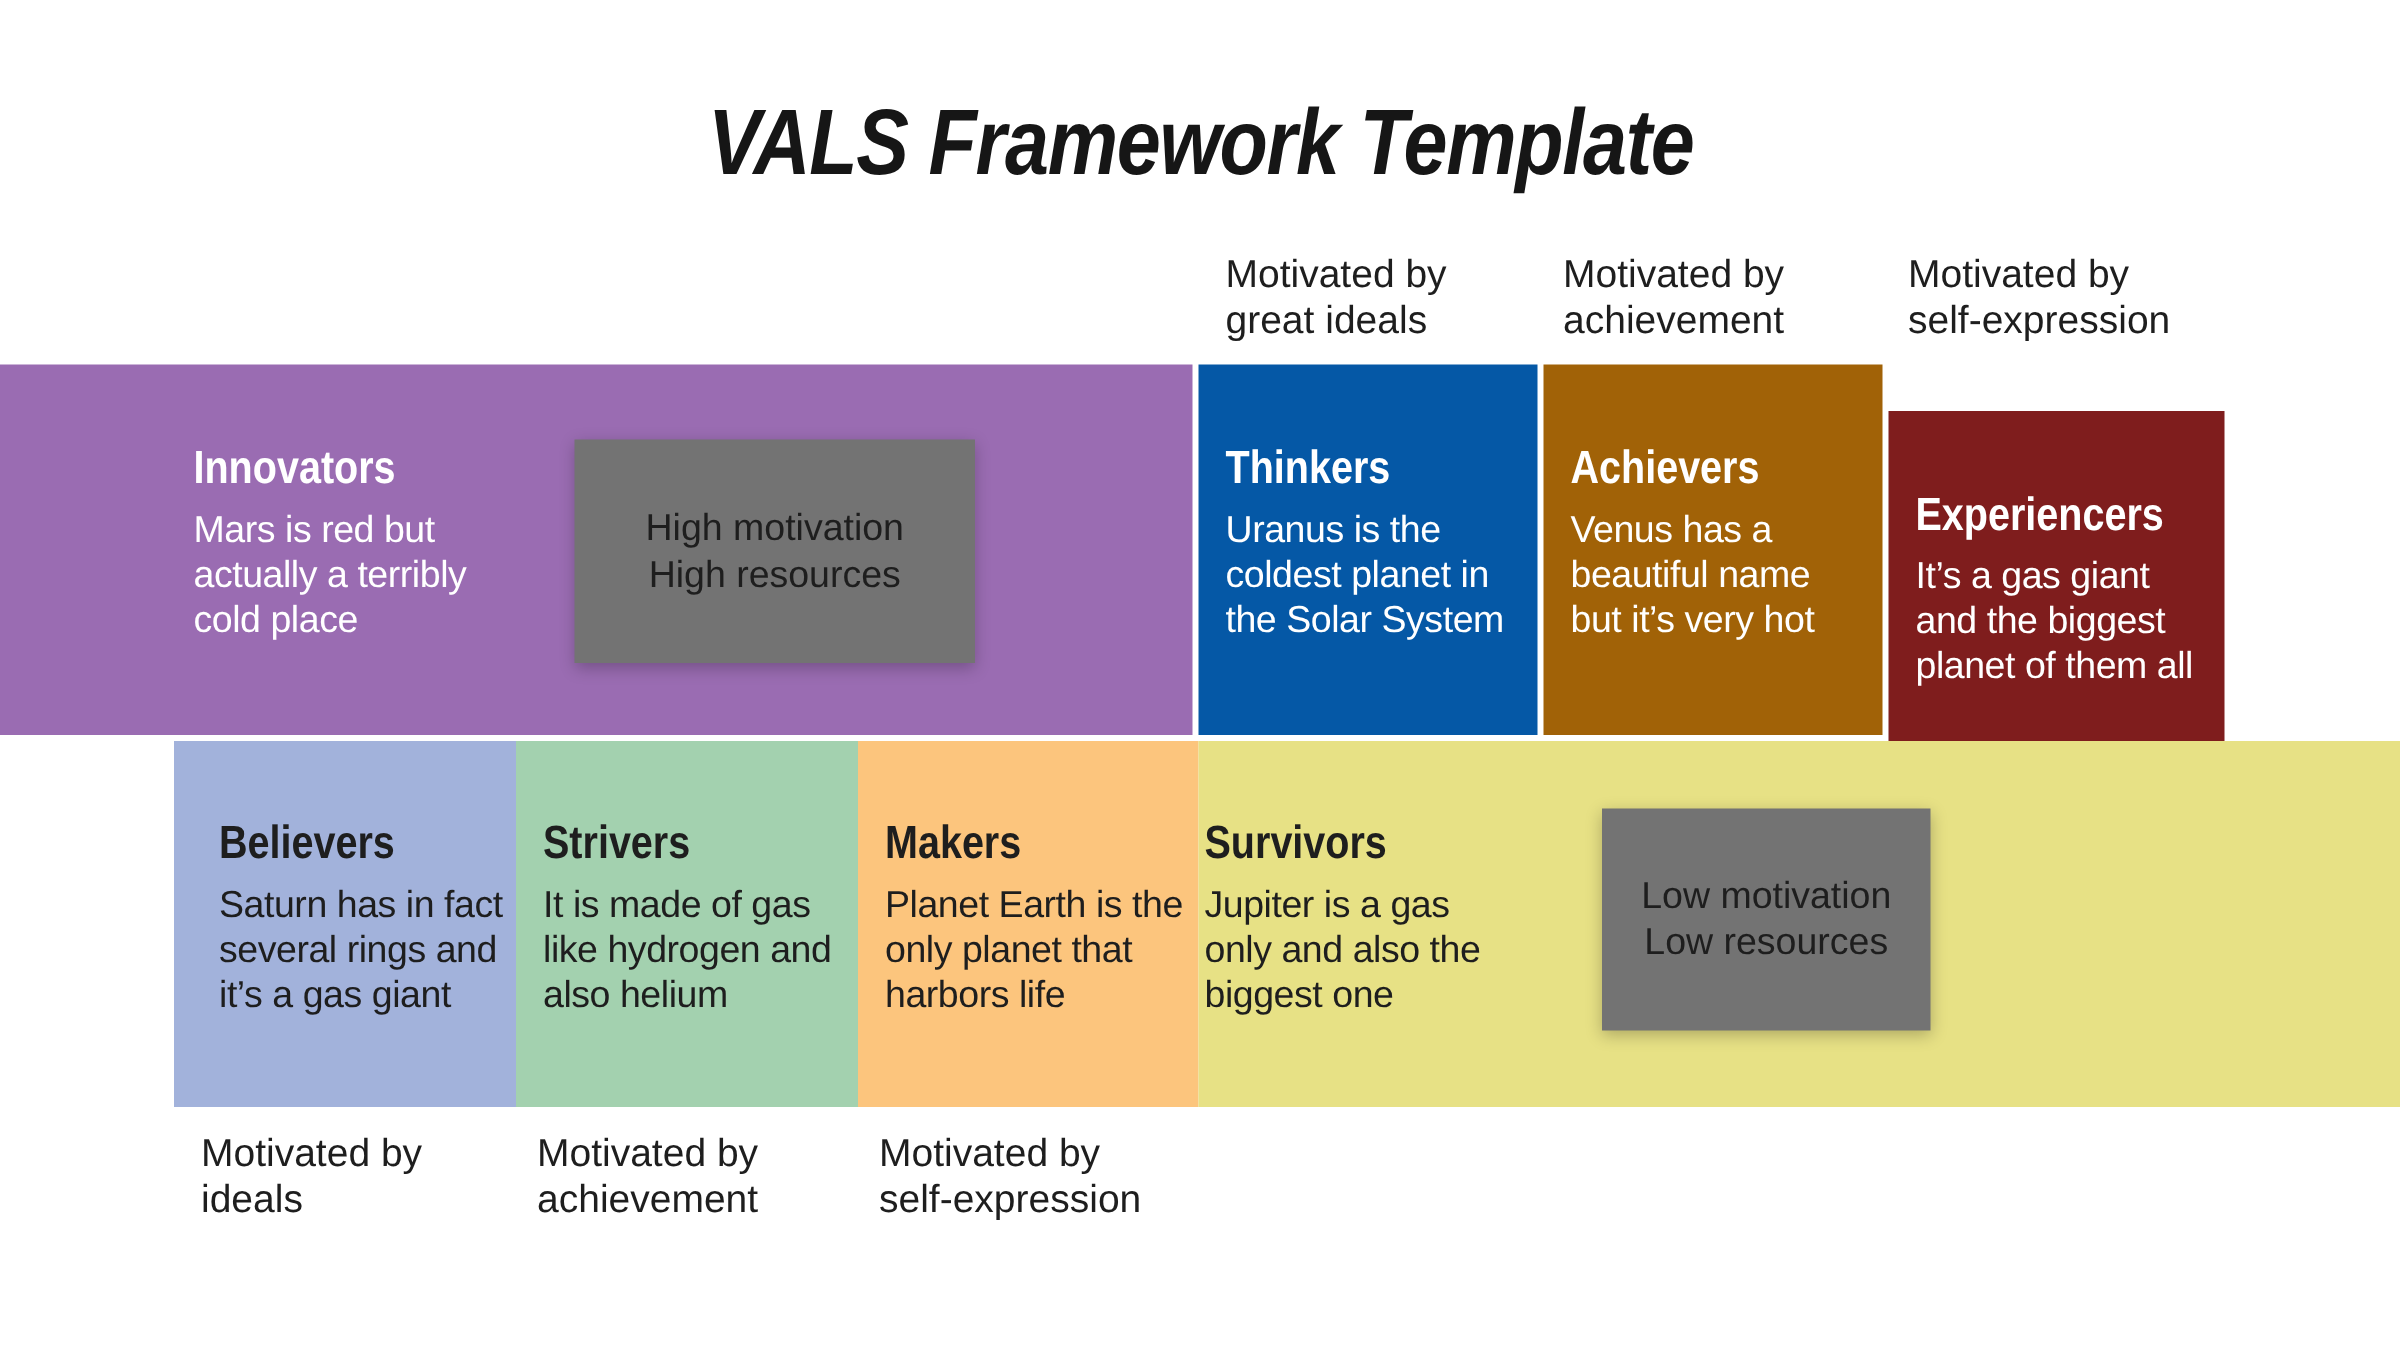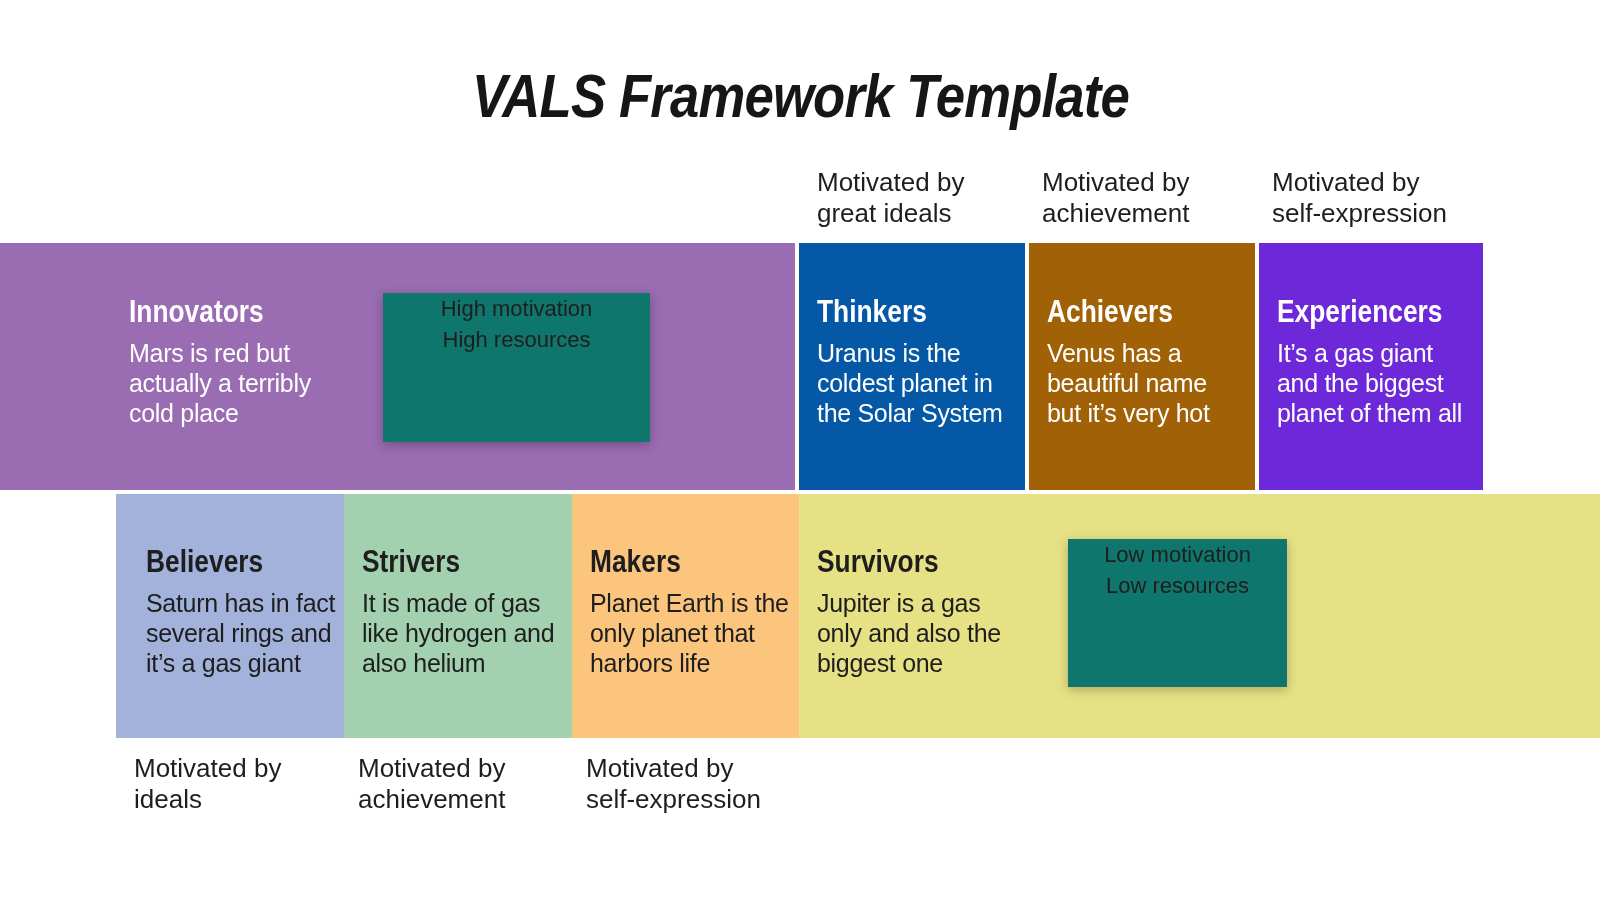--- a/index.html
+++ b/index.html
@@ -59,13 +59,13 @@
   }
   .callout {
     position: absolute;
-    background: #0f766e;
+    background: #737373;
     box-shadow: 0 3px 10px rgba(0,0,0,0.25);
     display: flex;
-    align-items: flex-start;
+    align-items: center;
     justify-content: center;
     text-align: center;
-    font-size: 22px;
+    font-size: 25px;
     line-height: 31px;
     white-space: pre-line;
     color: #1e1e1e;

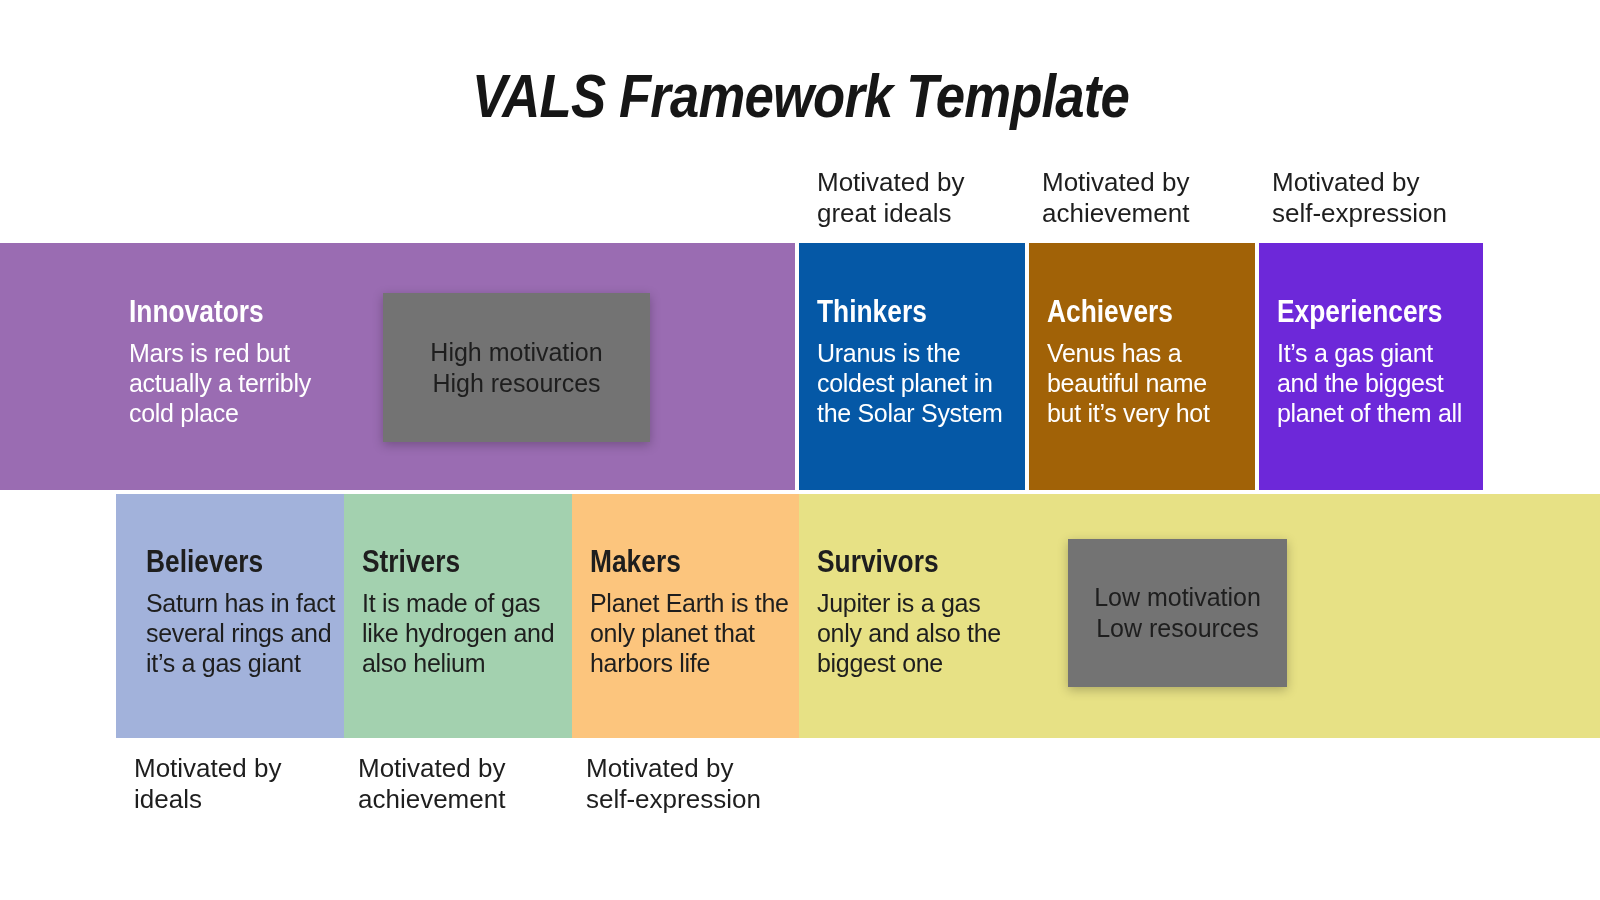--- a/index.html
+++ b/index.html
@@ -113,7 +113,7 @@
 but it’s very hot</div>
   </div>
 
-  <div class="seg top-row" style="left: 1259px; width: 224px; padding-left: 18px; background-color: #6d28d9;">
+  <div class="seg top-row" style="left: 1259px; width: 224px; padding-left: 18px; background-color: #7f1d1d; margin-top: 31px;">
     <div class="seg-name" style="color: rgb(255, 255, 255);">Experiencers</div>
     <div class="seg-desc" style="color: rgb(255, 255, 255);">It’s a gas giant
 and the biggest

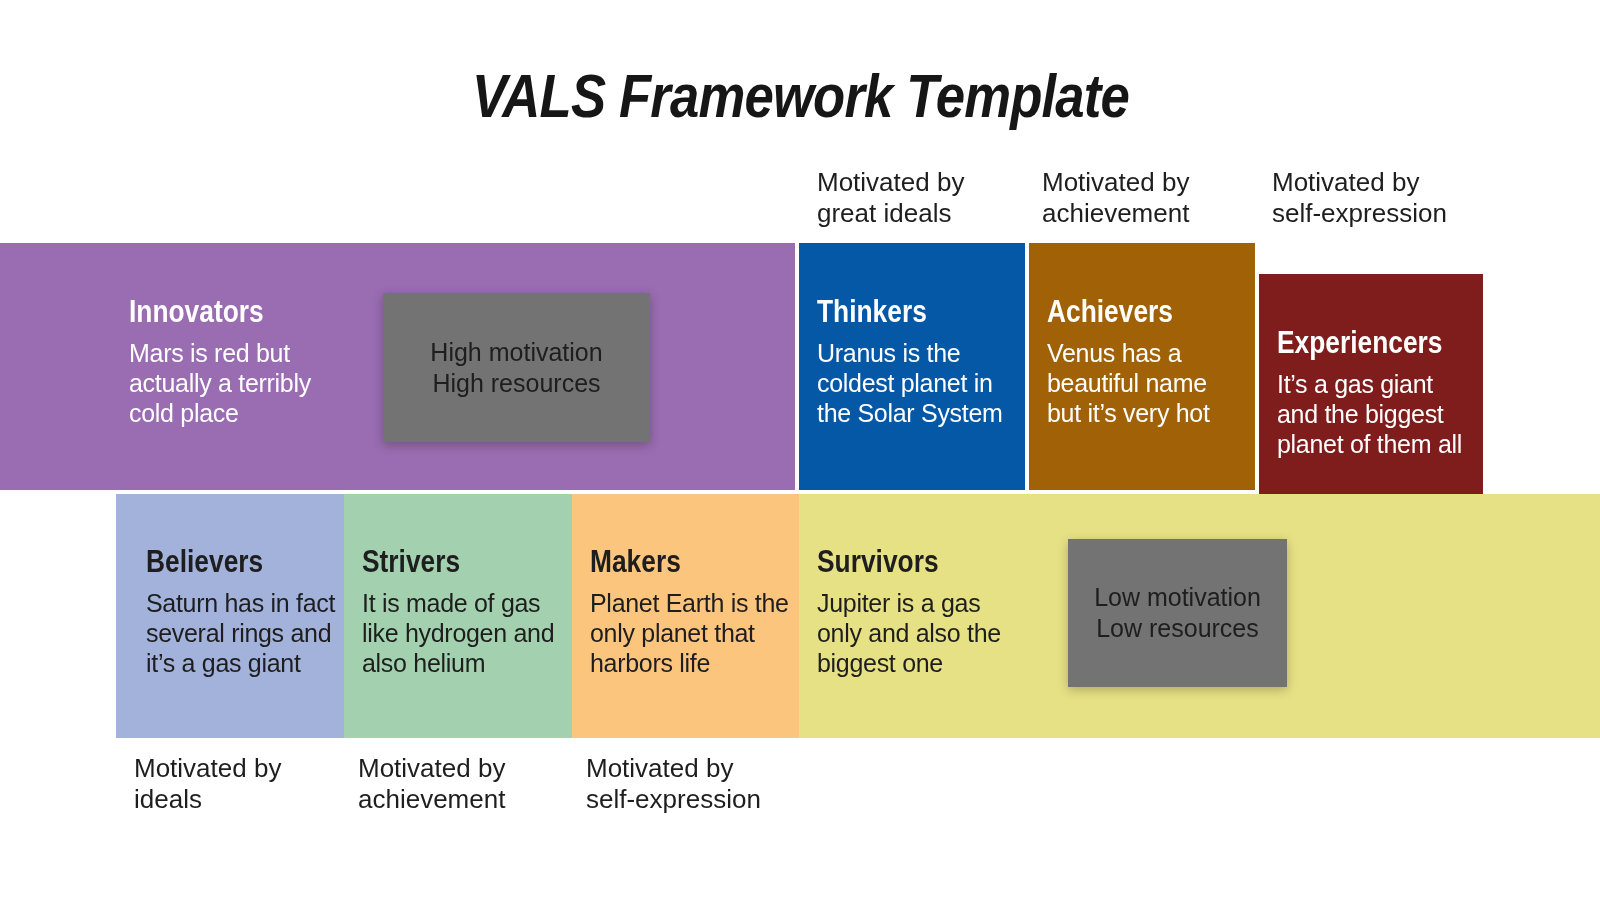--- a/index.html
+++ b/index.html
@@ -141,7 +141,7 @@
 harbors life</div>
   </div>
 
-  <div class="seg bottom-row" style="left: 799px; width: 801px; padding-left: 18px; background-color: rgb(231, 225, 133);">
+  <div class="seg bottom-row" style="left: 799px; width: 801px; padding-left: 4px; background-color: rgb(231, 225, 133);">
     <div class="seg-name" style="color: rgb(30, 30, 30);">Survivors</div>
     <div class="seg-desc" style="color: rgb(30, 30, 30);">Jupiter is a gas
 only and also the

